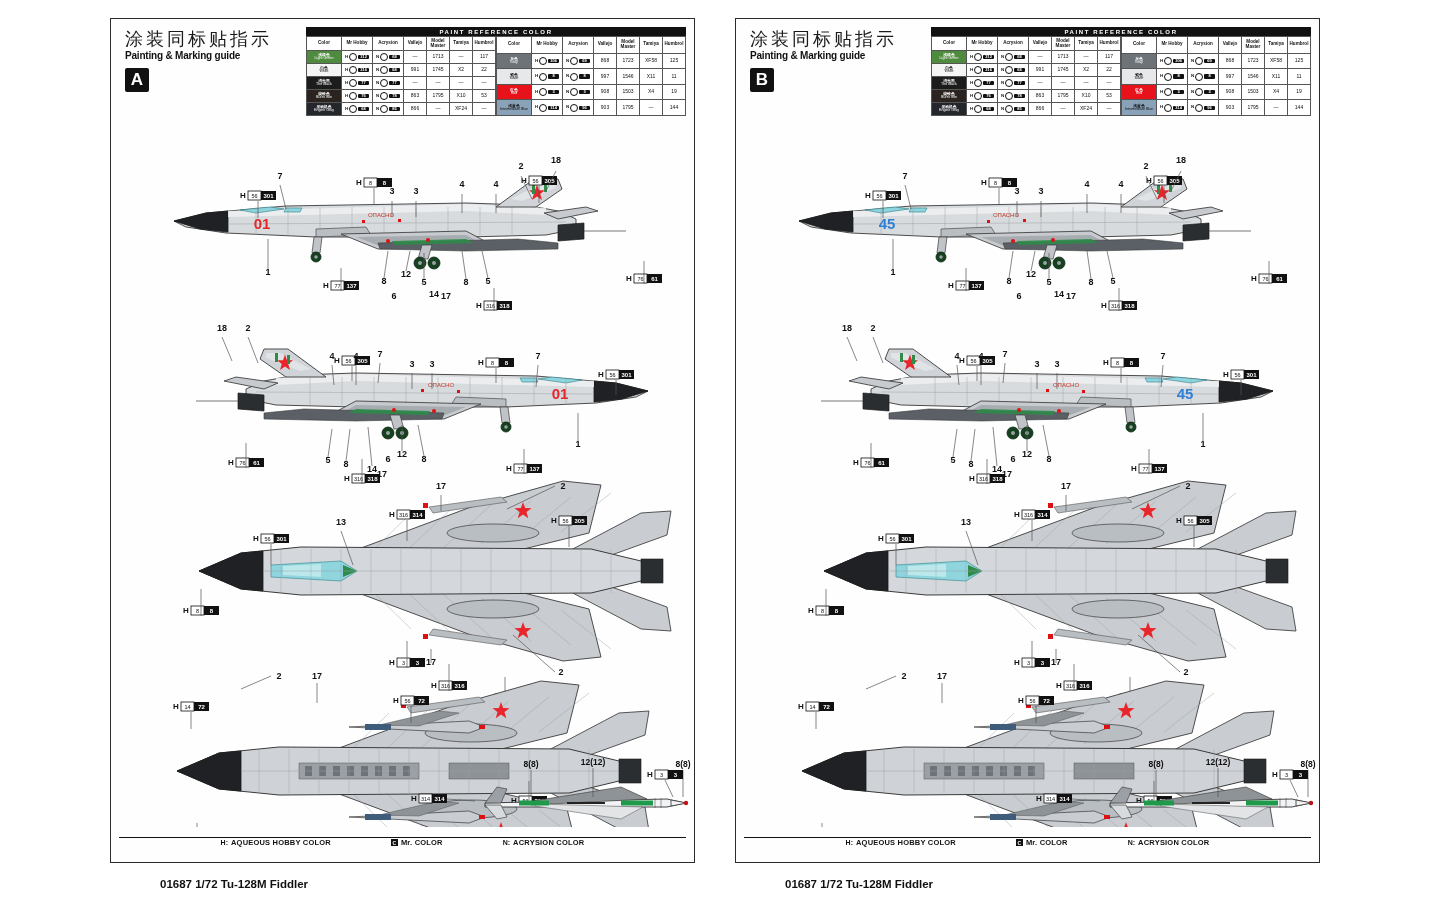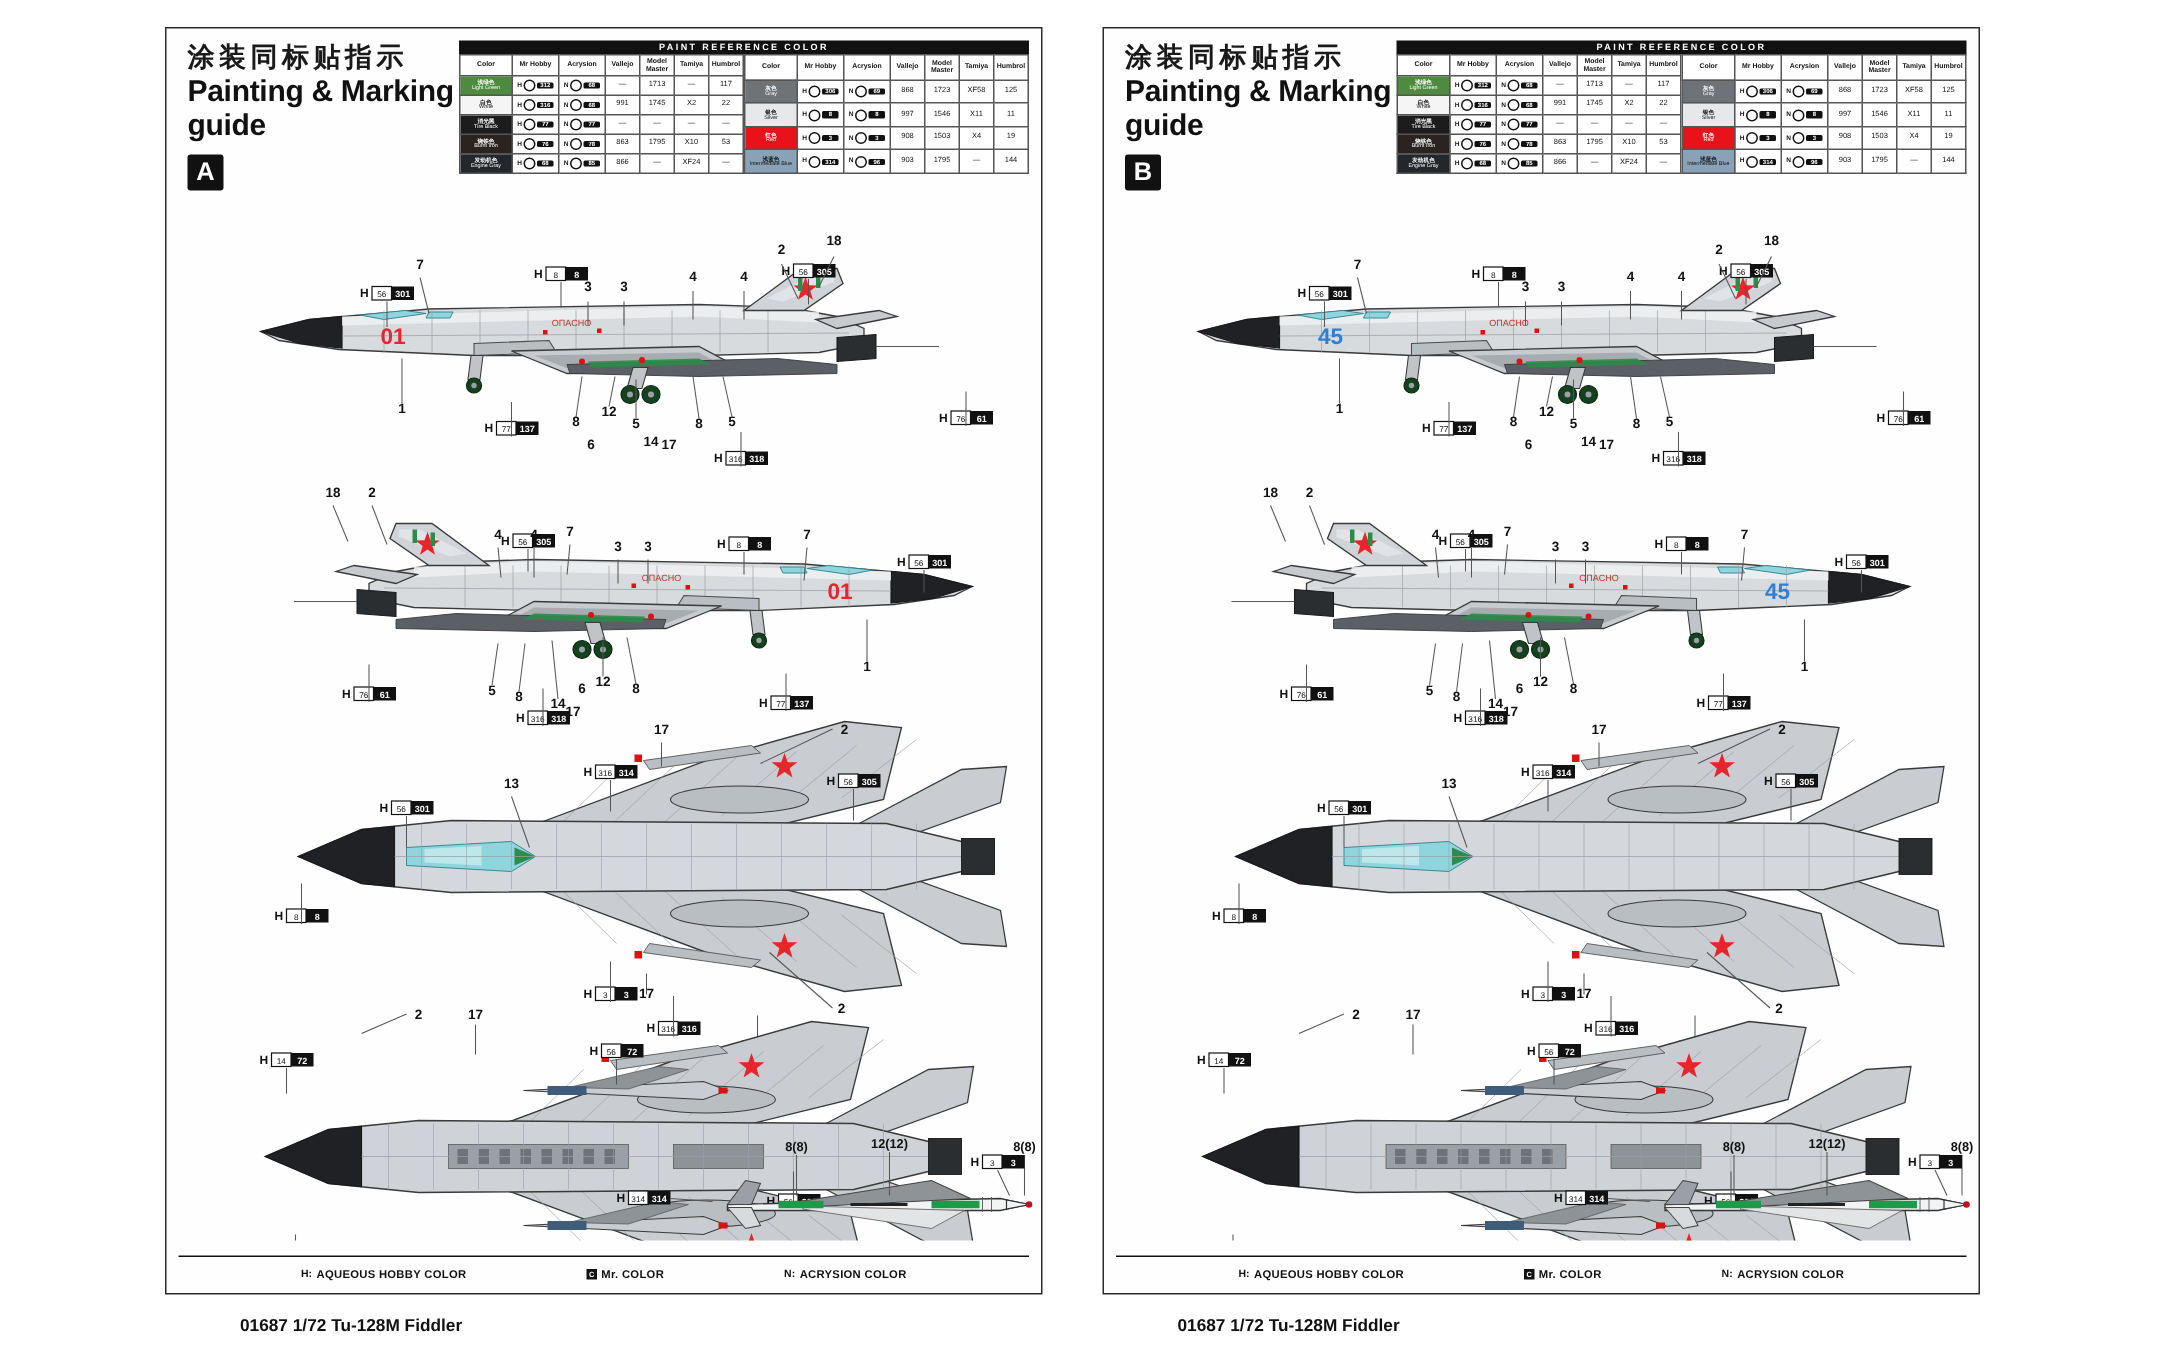--- a/index.html
+++ b/index.html
@@ -20,7 +20,7 @@
   
   .hdr{position:absolute;left:14px;top:10px;width:200px;}
   .hdr .cn{
-    font-size:18px;font-weight:bold;letter-spacing:3px;color:#1a1a1a;
+    font-size:18px;font-weight:normal;letter-spacing:3px;color:#1a1a1a;
     font-family:"DejaVu Sans",sans-serif;line-height:1.1;
   }
   .hdr .en{

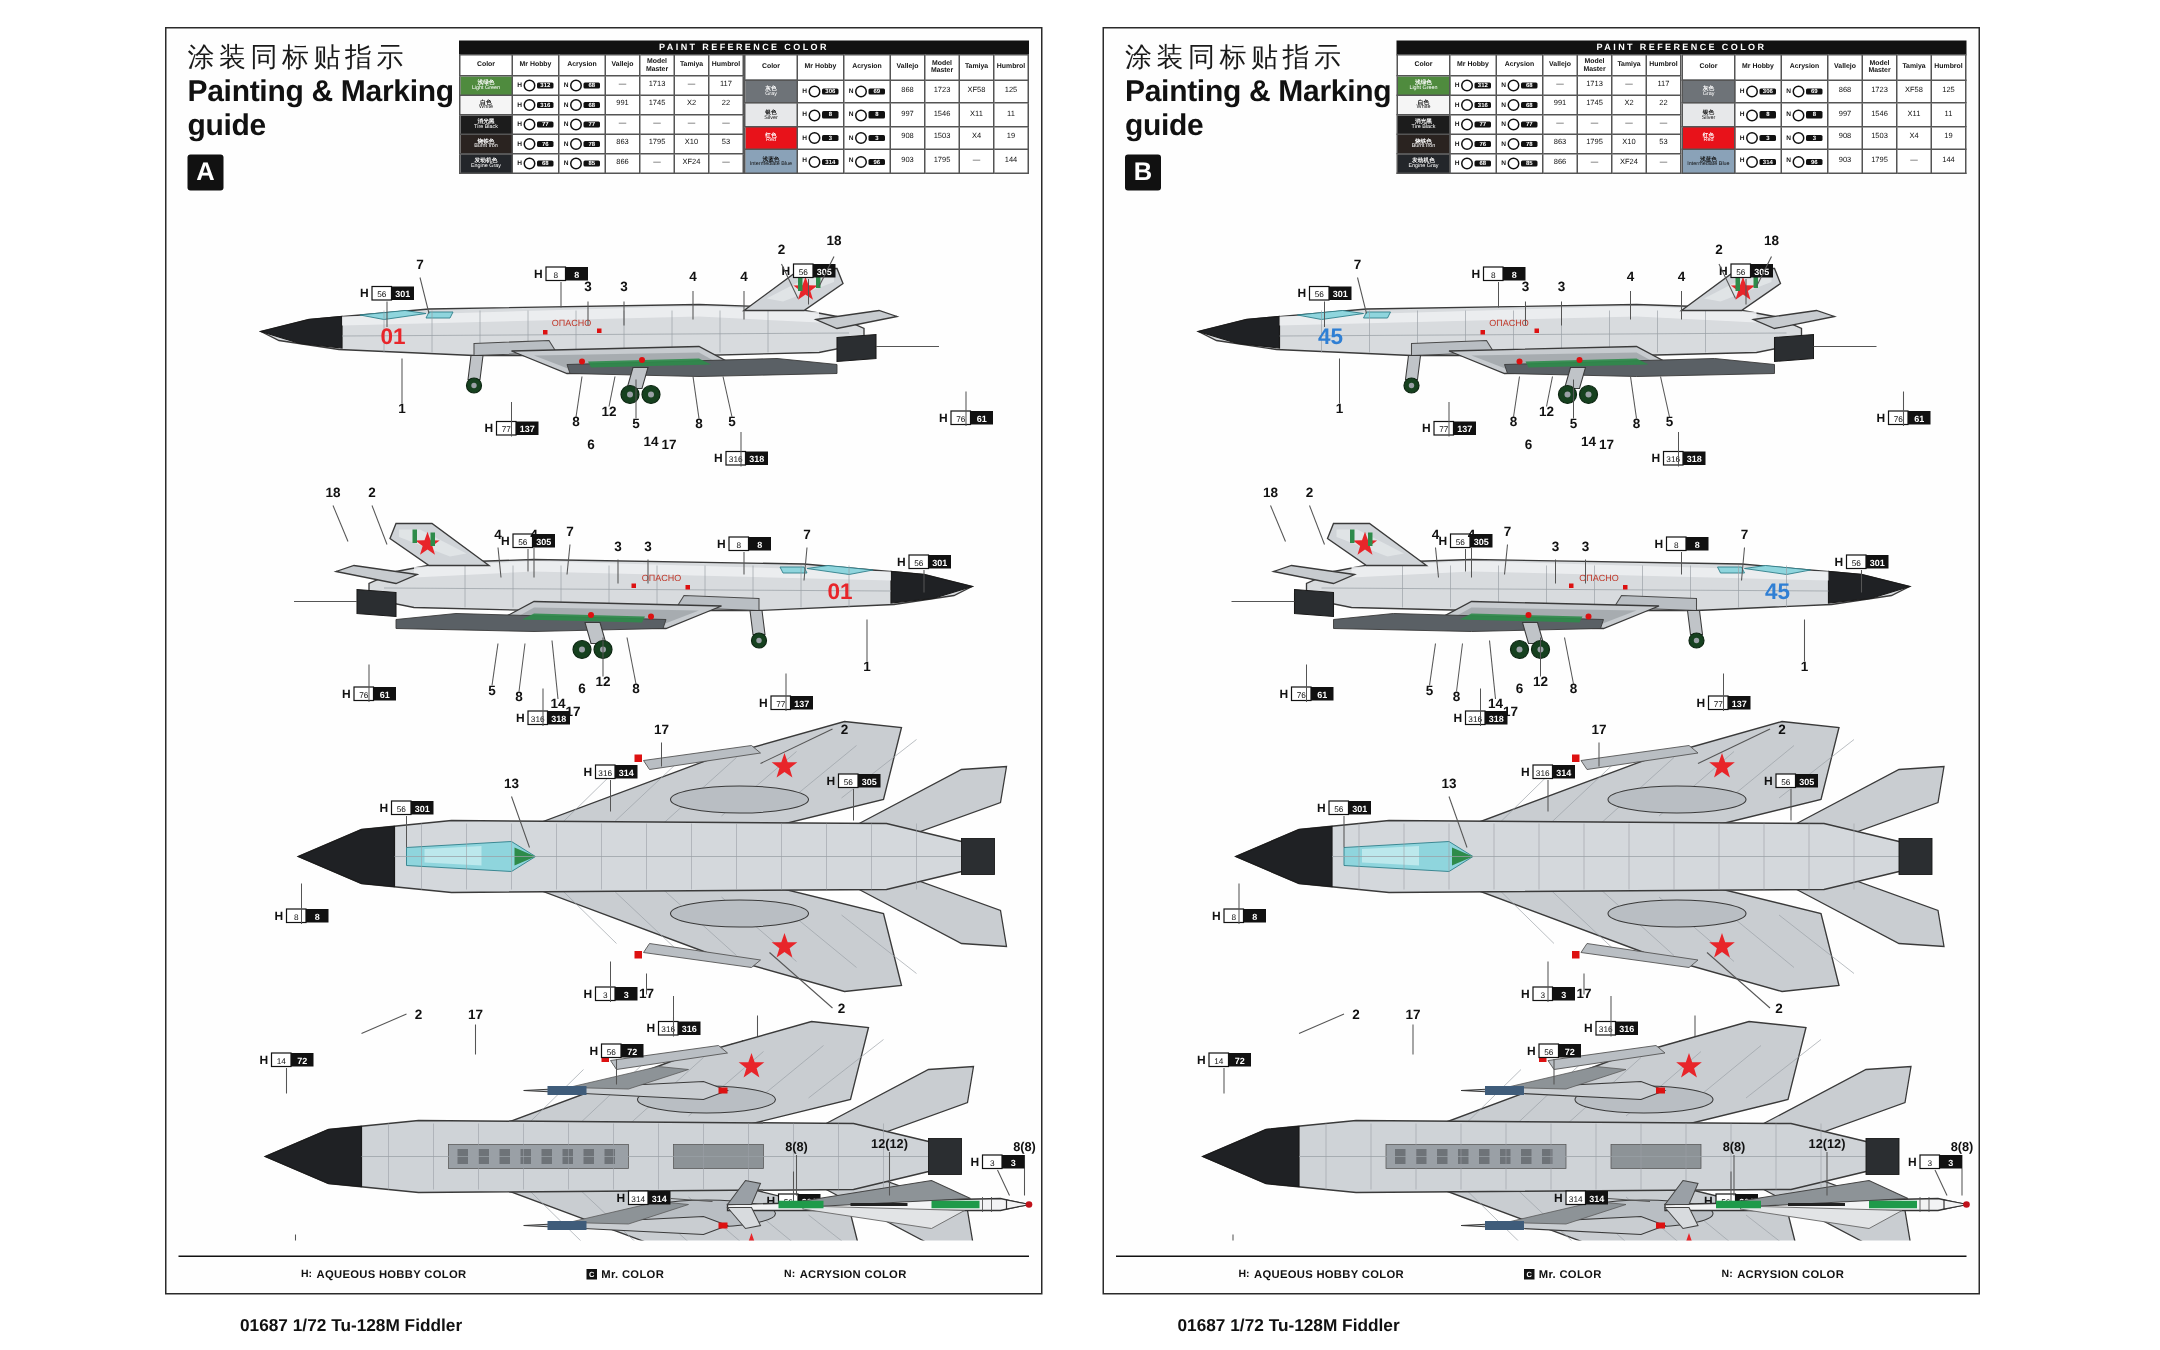--- a/index.html
+++ b/index.html
@@ -24,7 +24,7 @@
     font-family:"DejaVu Sans",sans-serif;line-height:1.1;
   }
   .hdr .en{
-    font-size:20px;font-weight:bold;color:#111;margin-top:1px;
+    font-size:10px;font-weight:bold;color:#111;margin-top:1px;
     letter-spacing:-0.2px;
   }
   .letter-box{

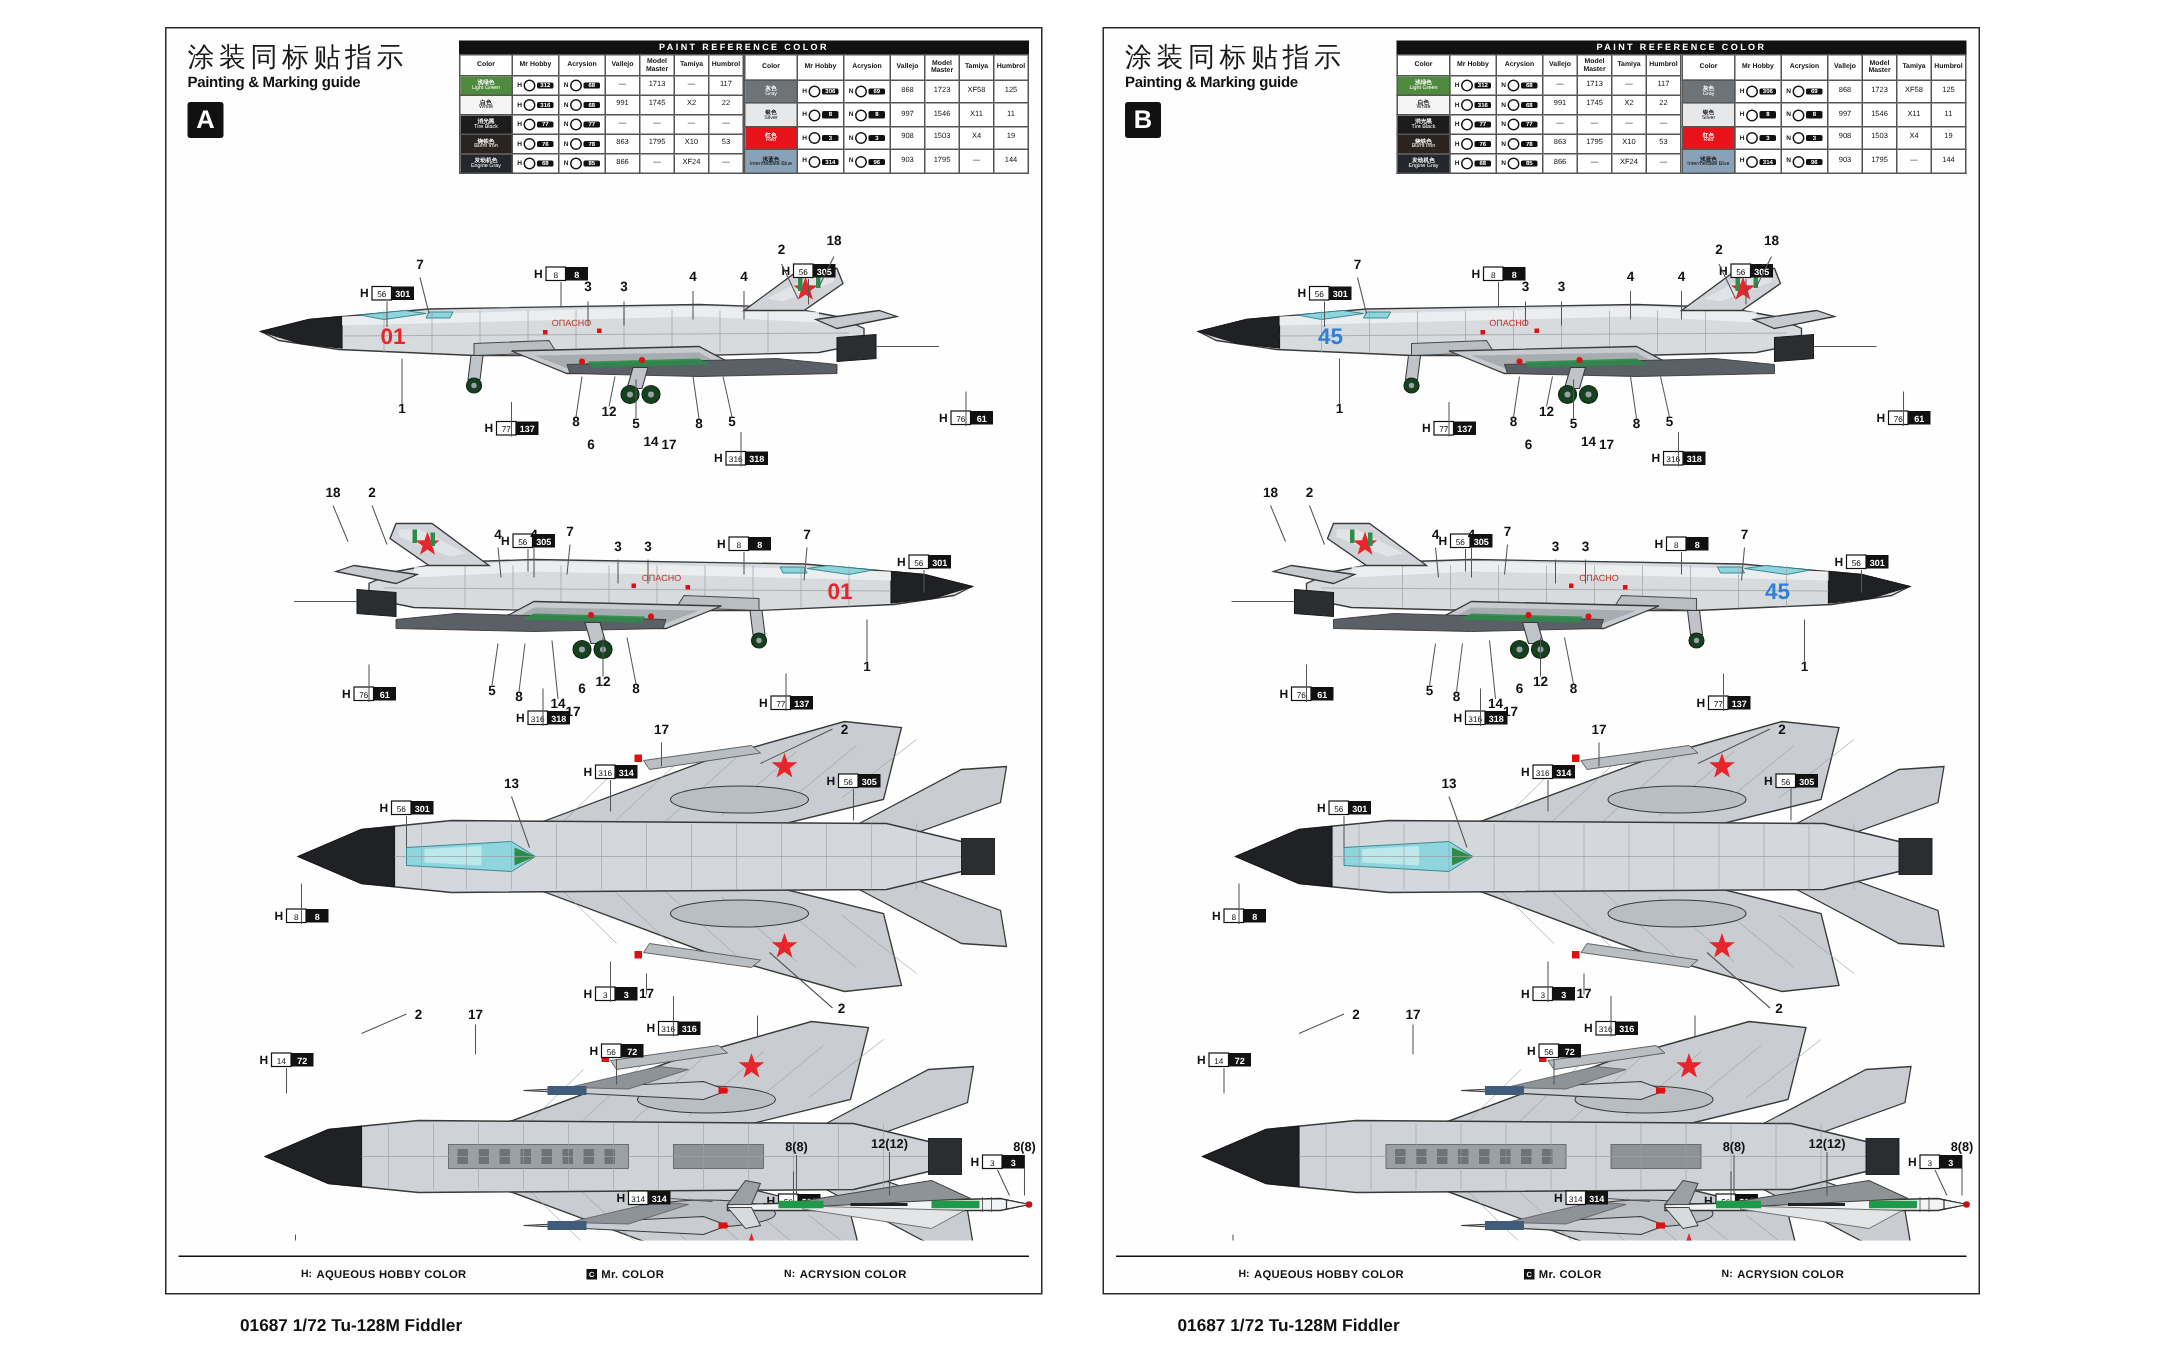--- a/index.html
+++ b/index.html
@@ -78,8 +78,8 @@
   
   .legend{
     position:absolute;left:8px;right:8px;bottom:8px;height:16px;
-    border-top:1px solid #111;display:flex;align-items:flex-end;
-    justify-content:center;gap:80px;
+    border-top:1px solid #111;display:flex;align-items:flex-start;
+    justify-content:center;gap:60px;
   }
   .legend .itm{display:flex;align-items:center;gap:3px;}
   .legend .mark{font-size:7px;font-weight:bold;color:#111;}

